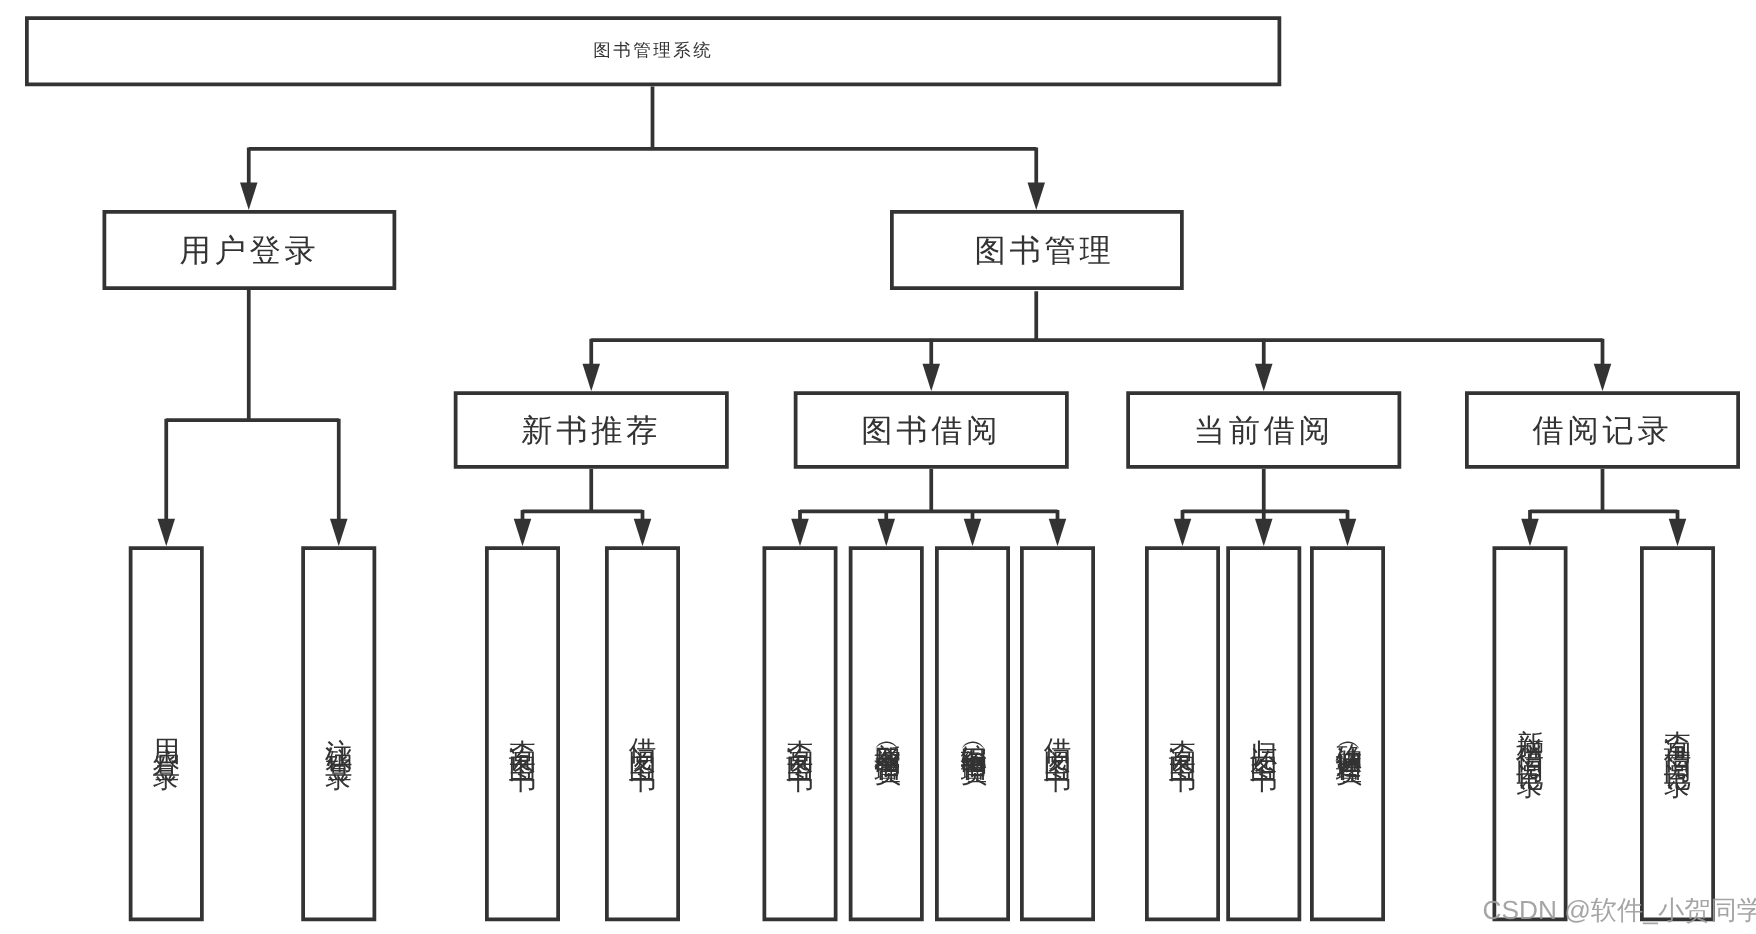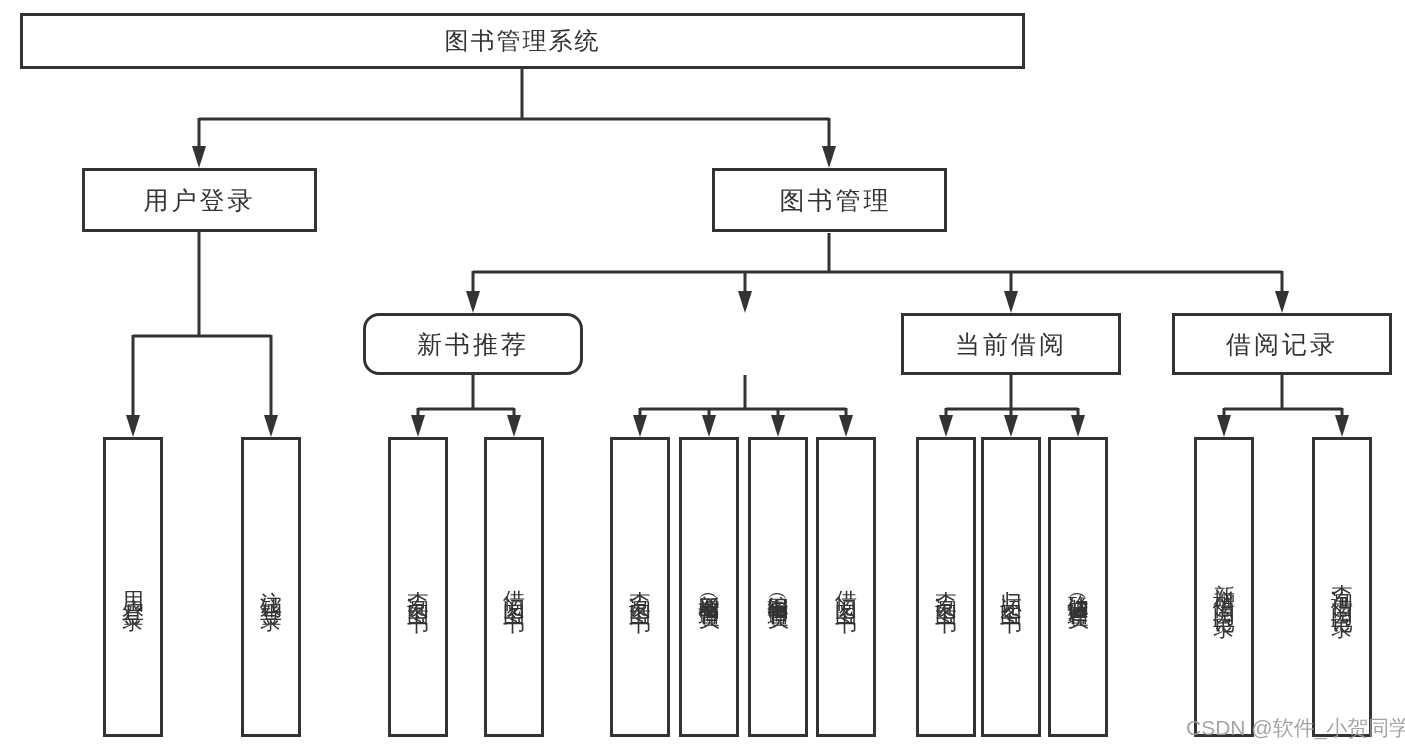--- a/index.html
+++ b/index.html
@@ -38,7 +38,7 @@
     color: var(--text);
     text-align: center;
   }
-  .root-box  { left: 20px;  top: 13px;  width: 1005px; height: 56px; font-size: 24px; letter-spacing: 2px; }
+  .root-box  { left: 20px;  top: 13px;  width: 1005px; height: 56px; font-size: 14px; letter-spacing: 2px; }
   .l2-box    { height: 64px; width: 235px; top: 168px; font-size: 25px; letter-spacing: 3px; }
   .l3-box    { height: 62px; width: 220px; top: 313px; font-size: 25px; letter-spacing: 3px; }
 

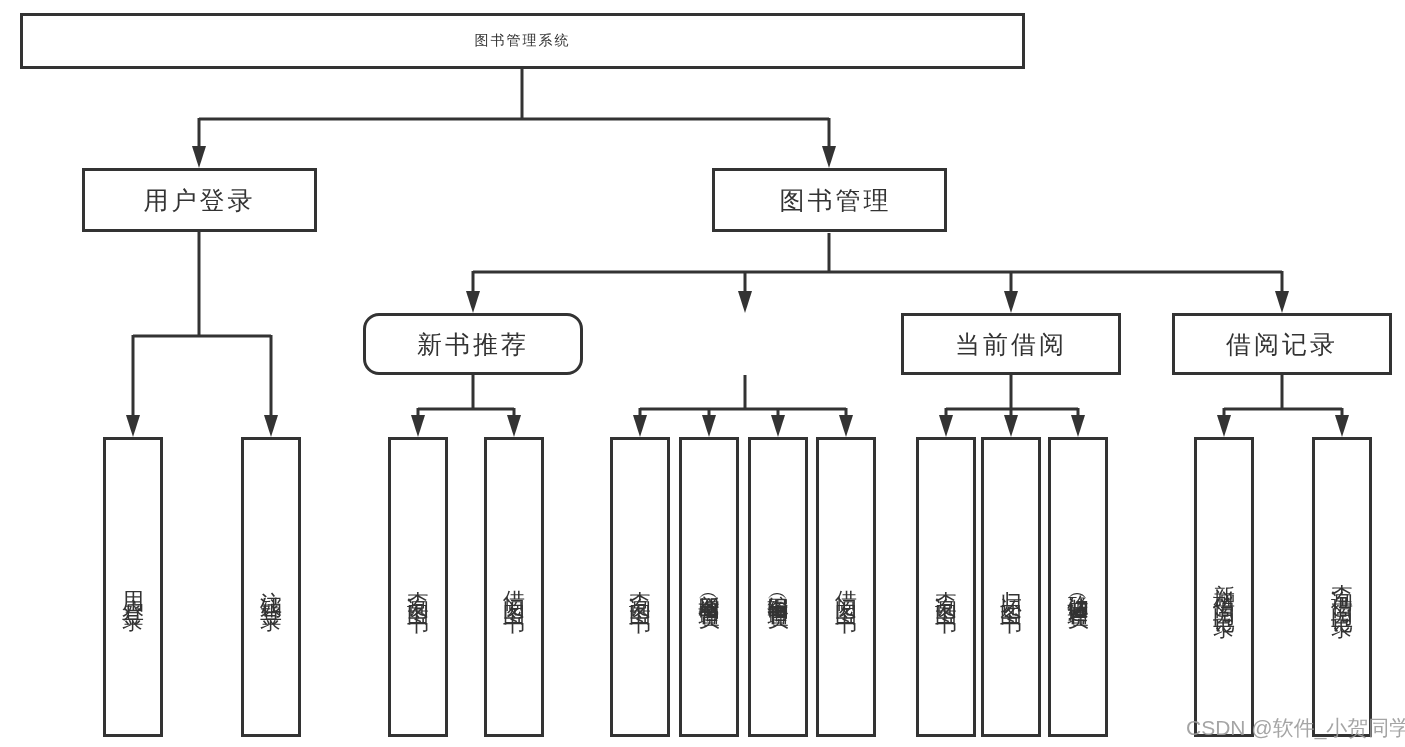--- a/index.html
+++ b/index.html
@@ -149,7 +149,7 @@
   <div class="box l2-box" style="left:82px;">用户登录</div>
   <div class="box l2-box" style="left:712px;padding-left:12px;">图书管理</div>
 
-  <div class="box l3-box" style="left:363px;border-radius:16px;">新书推荐</div>
+  <div class="box l3-box" style="left:363px;">新书推荐</div>
   <div class="box l3-box" style="left:901px;">当前借阅</div>
   <div class="box l3-box" style="left:1172px;">借阅记录</div>
 

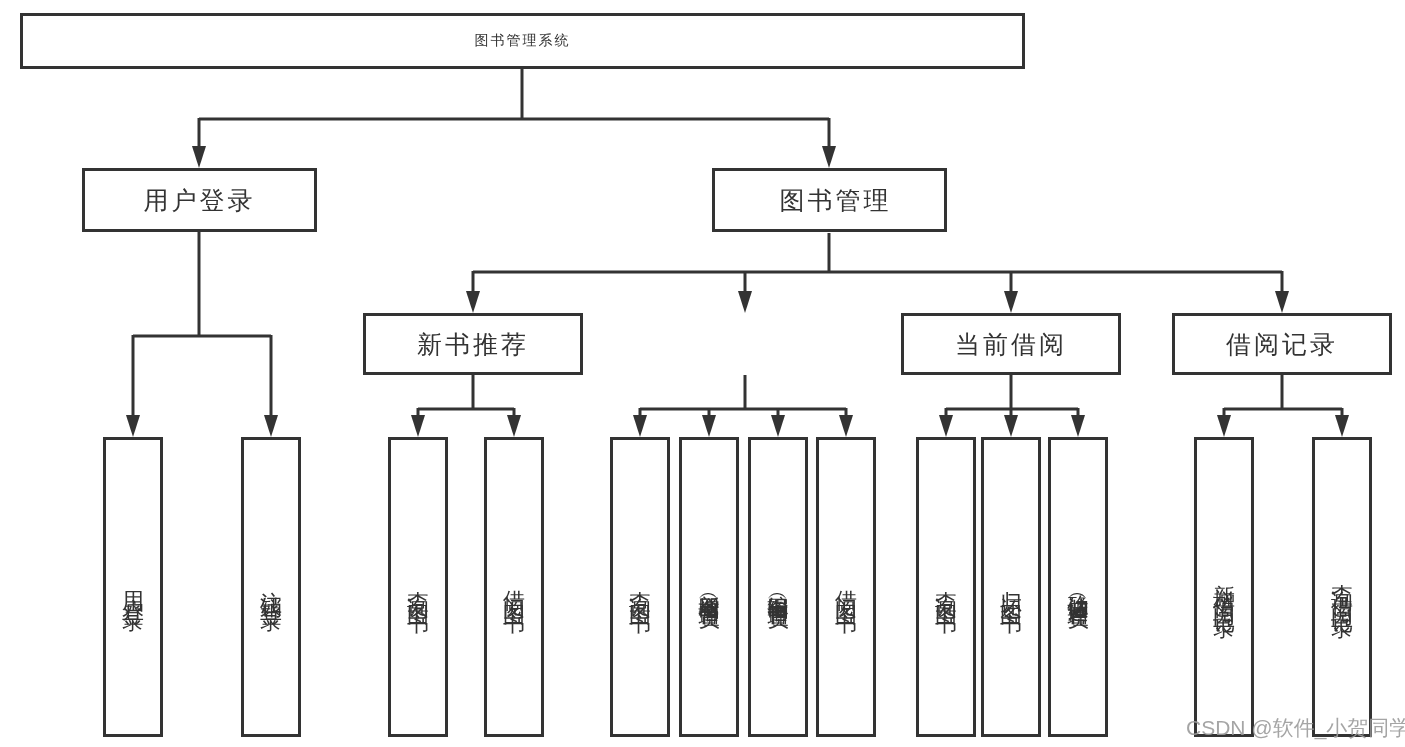--- a/index.html
+++ b/index.html
@@ -150,6 +150,7 @@
   <div class="box l2-box" style="left:712px;padding-left:12px;">图书管理</div>
 
   <div class="box l3-box" style="left:363px;">新书推荐</div>
+  <div class="box l3-box" style="left:635px;">图书借阅</div>
   <div class="box l3-box" style="left:901px;">当前借阅</div>
   <div class="box l3-box" style="left:1172px;">借阅记录</div>
 

